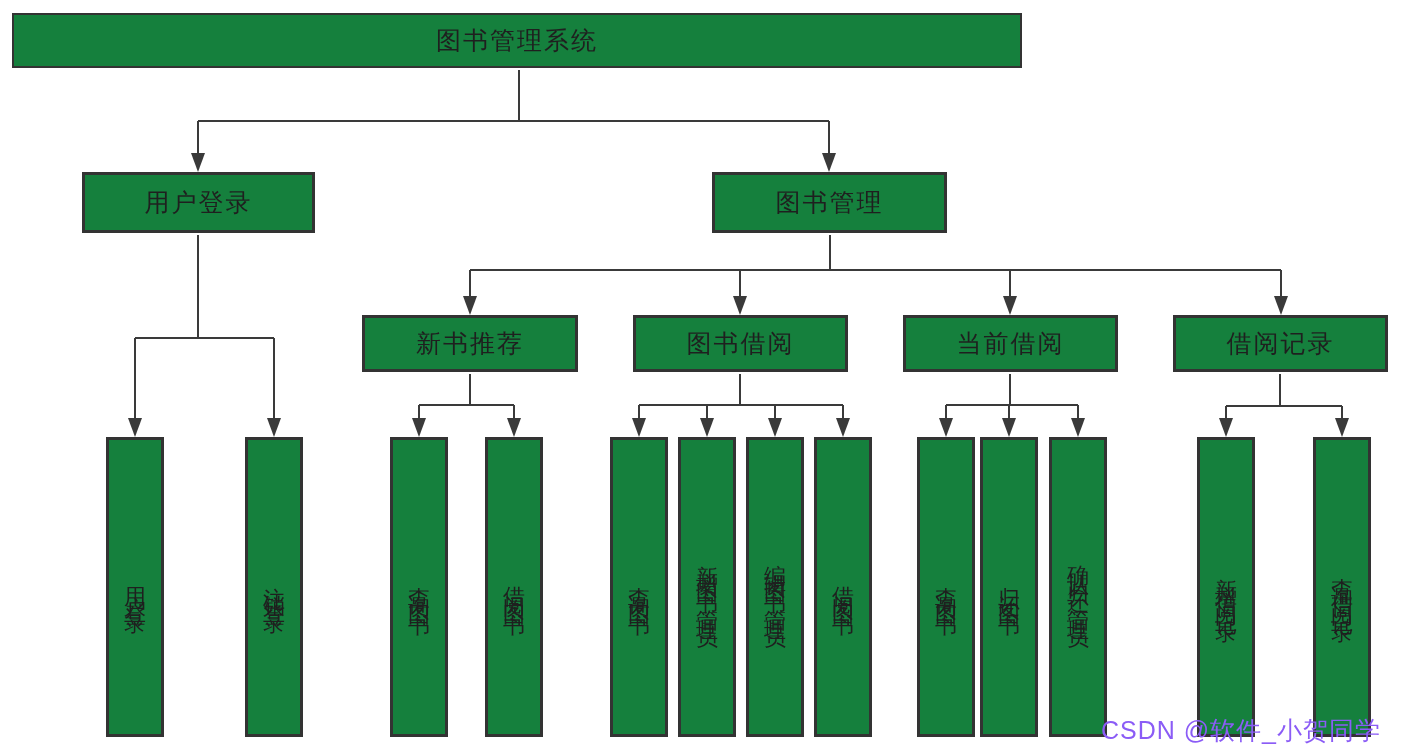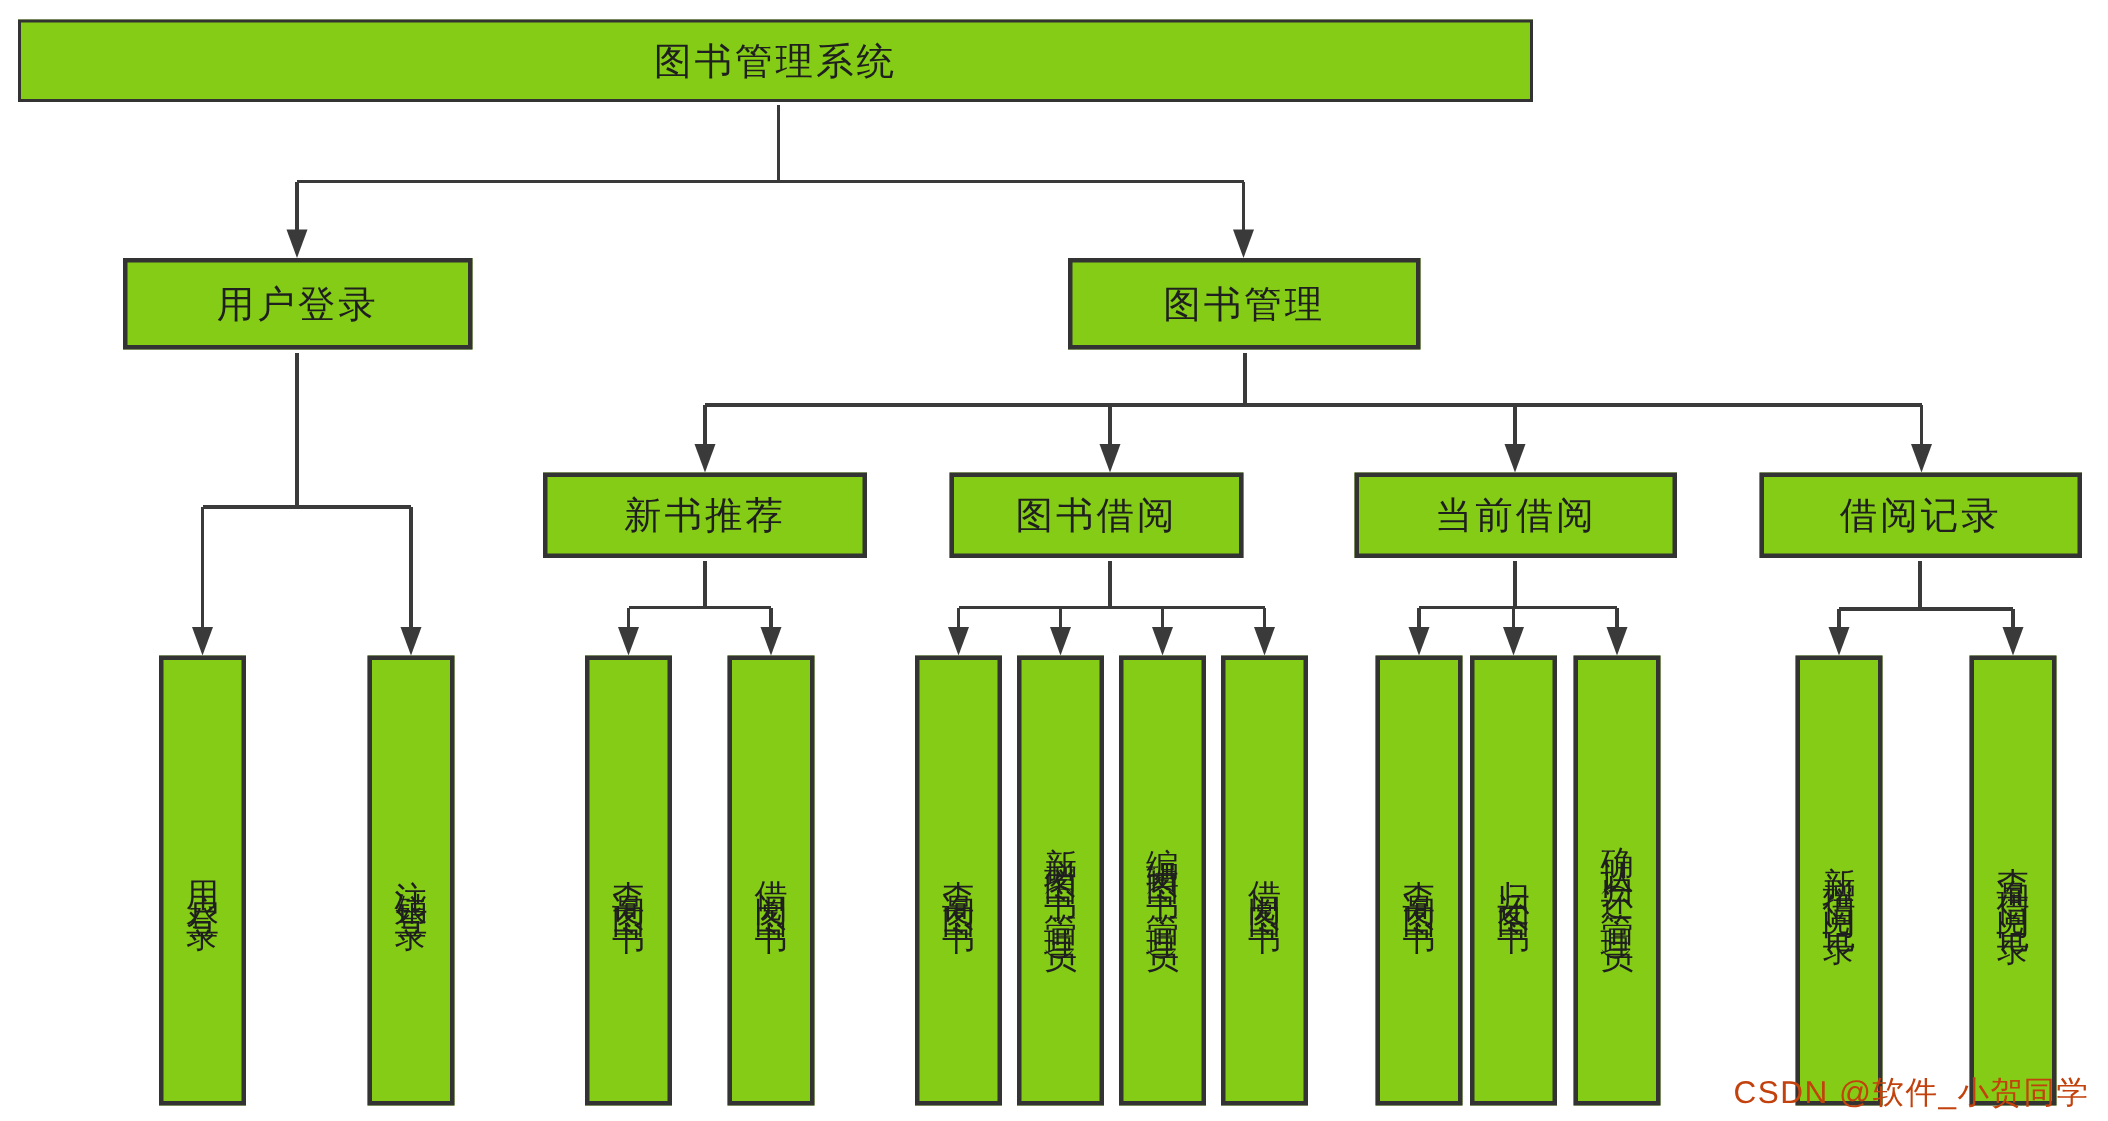--- a/index.html
+++ b/index.html
@@ -14,7 +14,7 @@
   .node{
     position:absolute;
     box-sizing:border-box;
-    background:#84cc16;
+    background:#15803d;
     border:3px solid #333333;
     display:flex;align-items:center;justify-content:center;
     z-index:1;

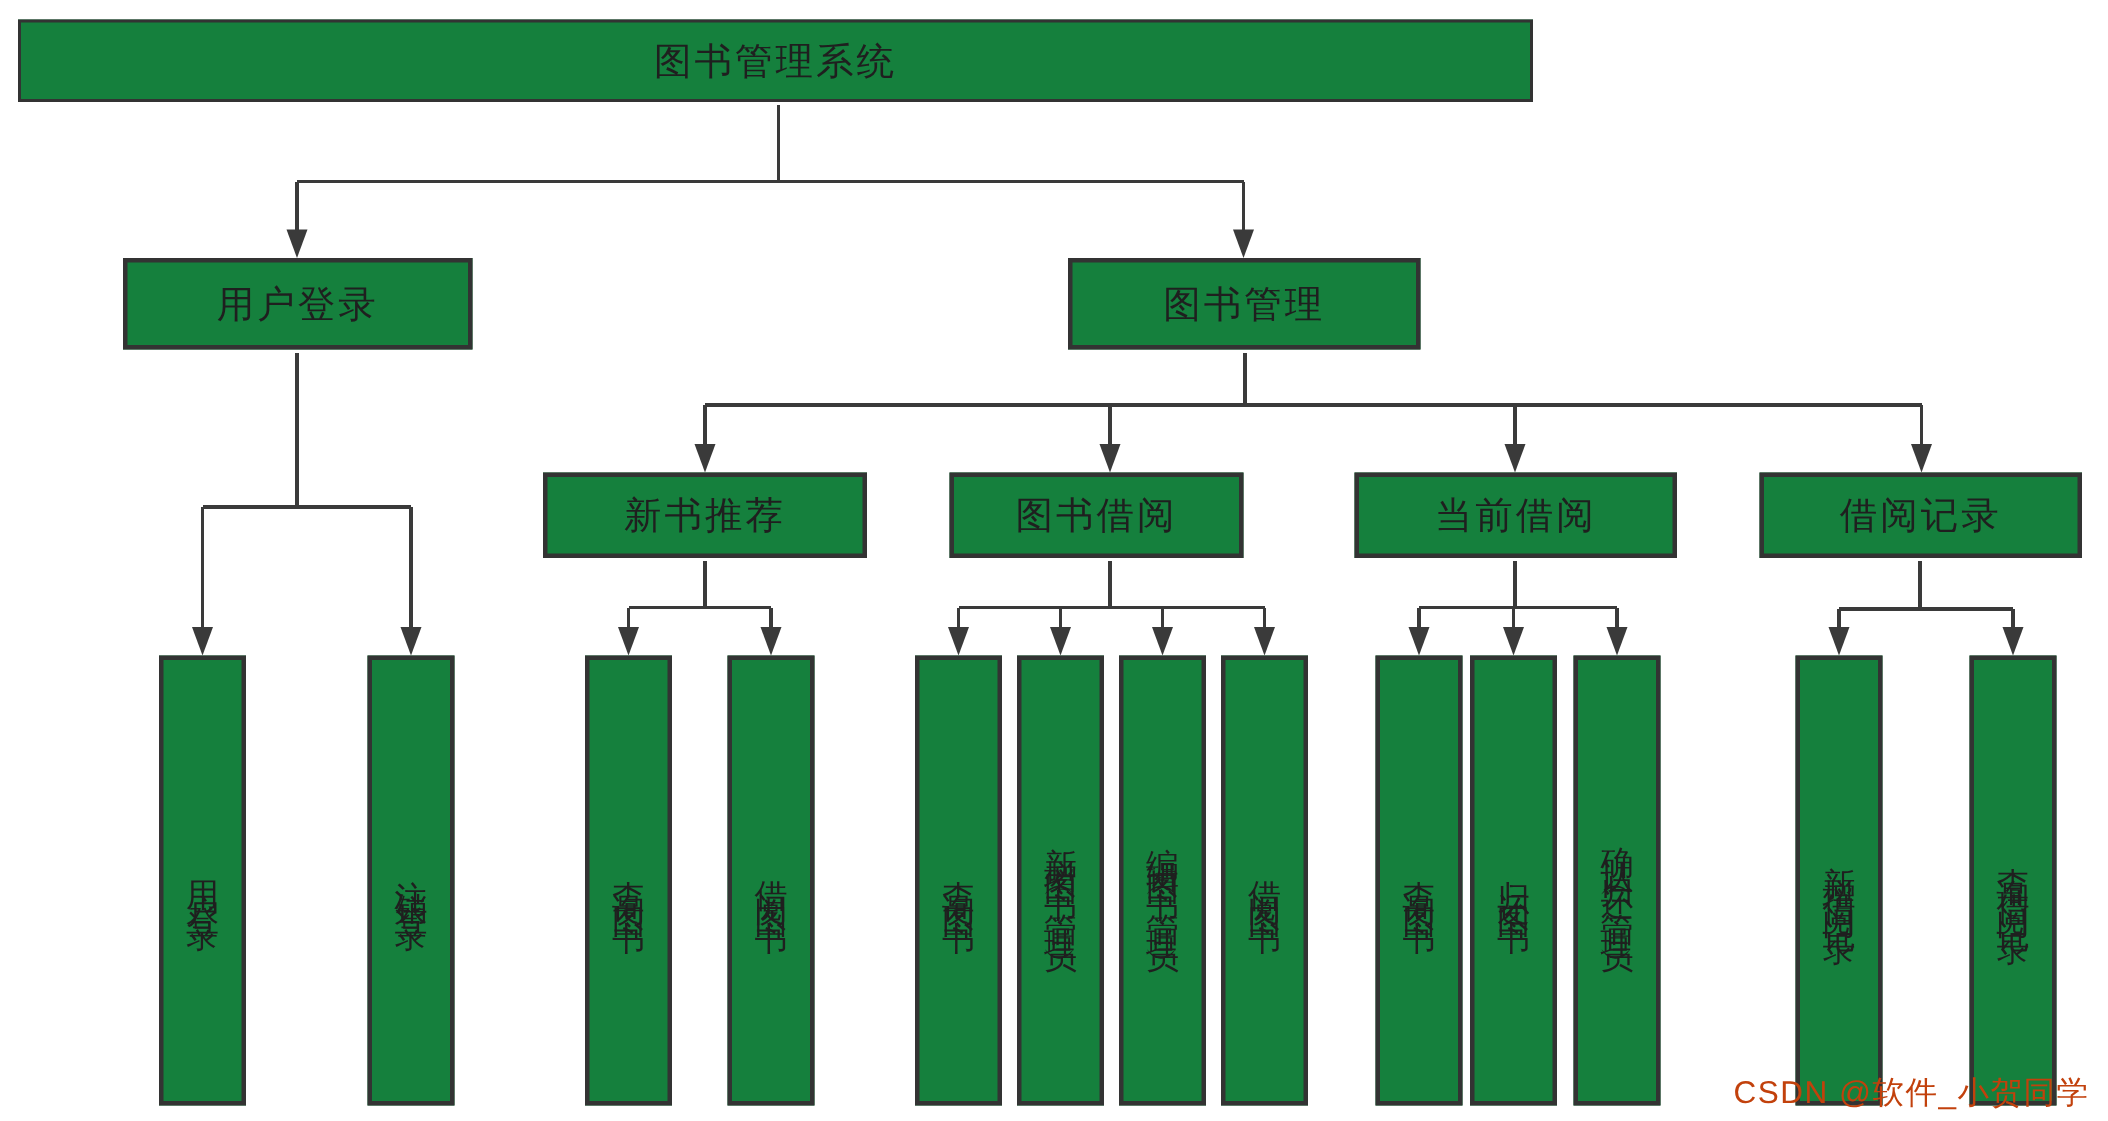--- a/index.html
+++ b/index.html
@@ -30,7 +30,7 @@
   .n-login{left:82px;top:172px;width:233px;height:61px;}
   .n-mgmt{left:712px;top:172px;width:235px;height:61px;}
   .n-newbook{left:362px;top:315px;width:216px;height:57px;}
-  .n-borrow{left:633px;top:315px;width:196px;height:57px;}
+  .n-borrow{left:633px;top:315px;width:215px;height:57px;}
   .n-current{left:903px;top:315px;width:215px;height:57px;}
   .n-records{left:1173px;top:315px;width:215px;height:57px;}
   .leaf{top:437px;width:58px;height:300px;}

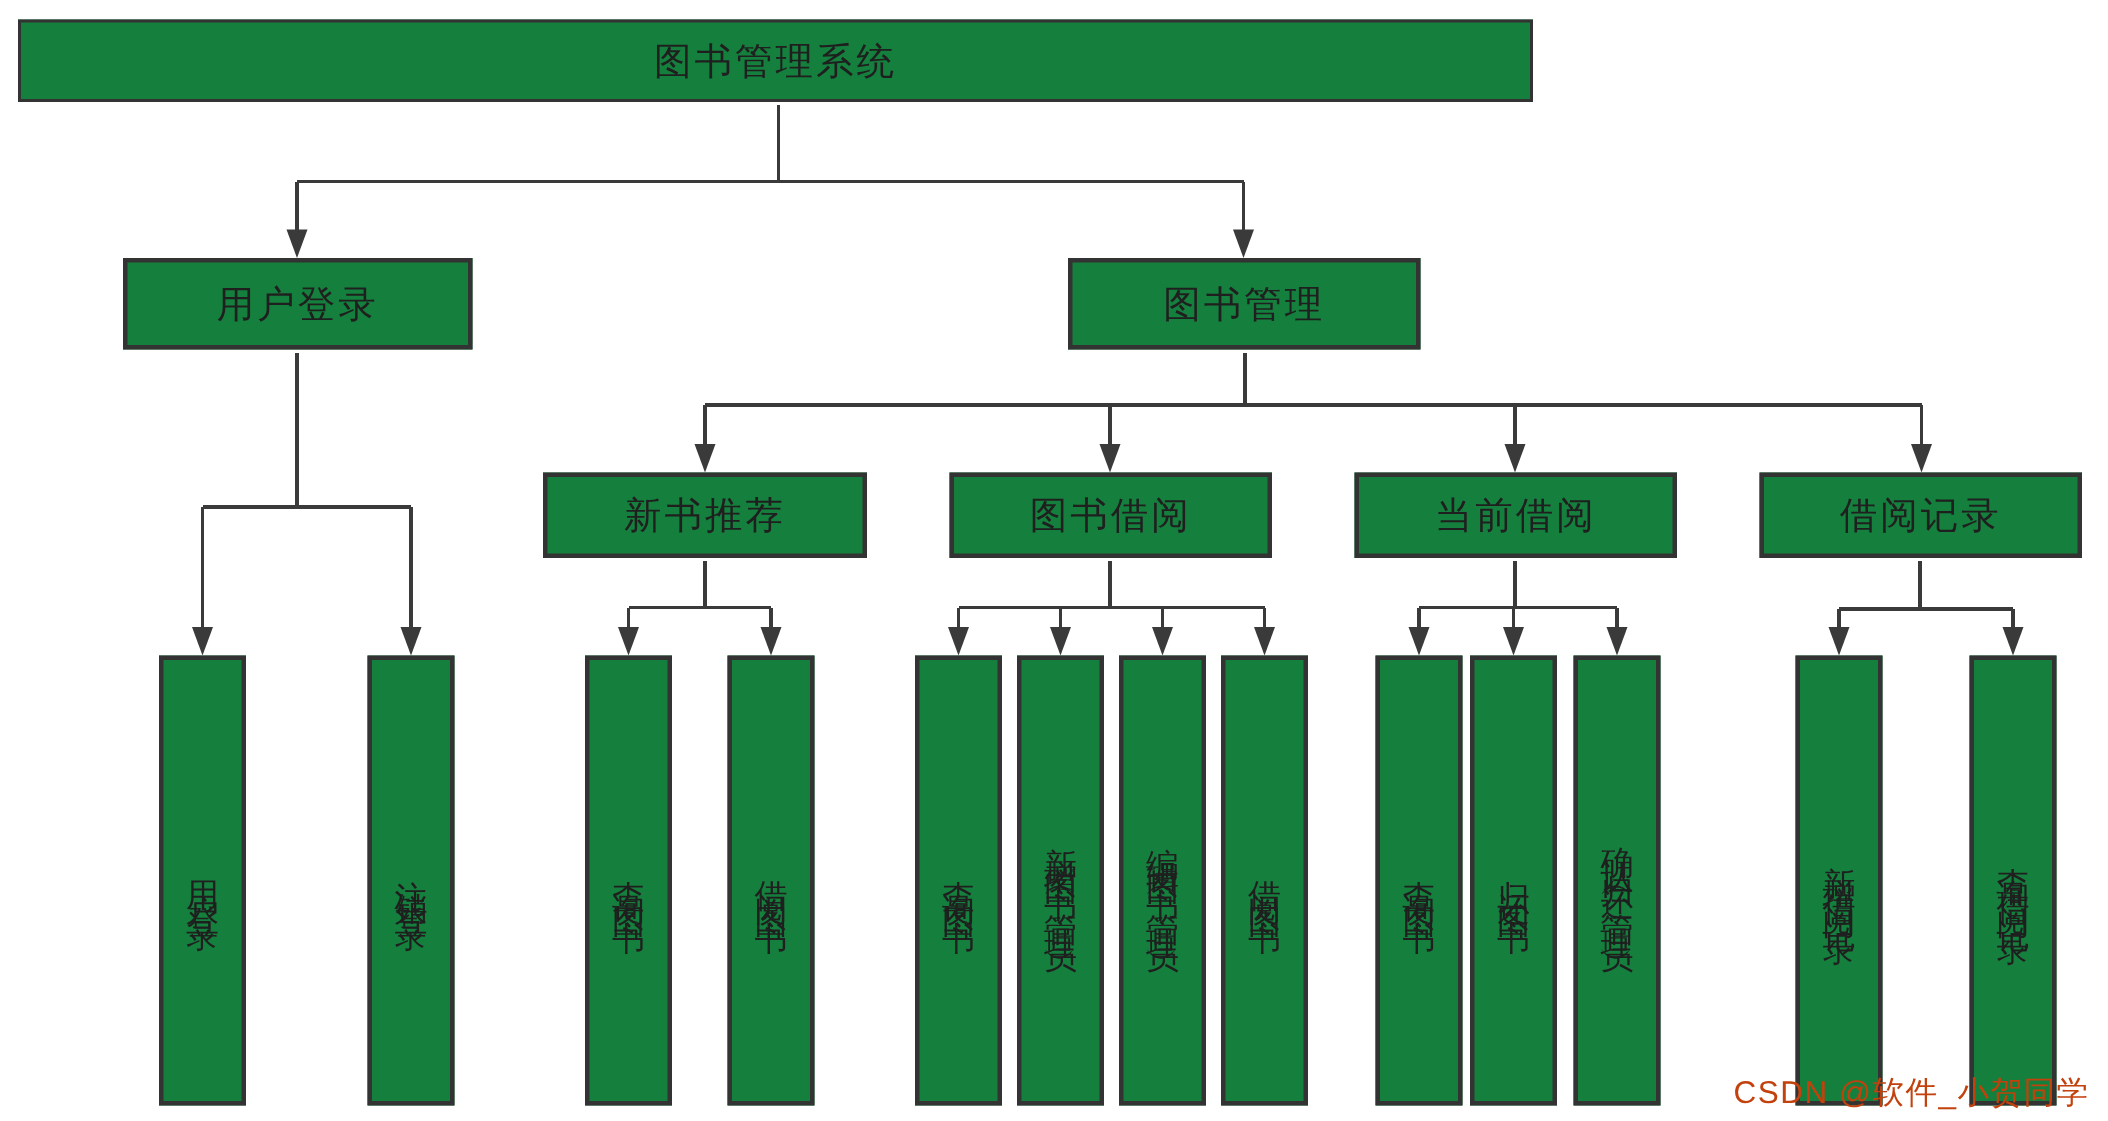--- a/index.html
+++ b/index.html
@@ -50,10 +50,10 @@
   .lf-12{left:1197px;}.lf-13{left:1313px;}
   .watermark{
     position:absolute;
-    right:12px;top:714px;
+    right:24px;top:714px;
     z-index:3;
-    font-size:21px;
-    color:#c2410c;
+    font-size:25px;
+    color:#8b5cf6;
     letter-spacing:1px;
     white-space:nowrap;
   }

